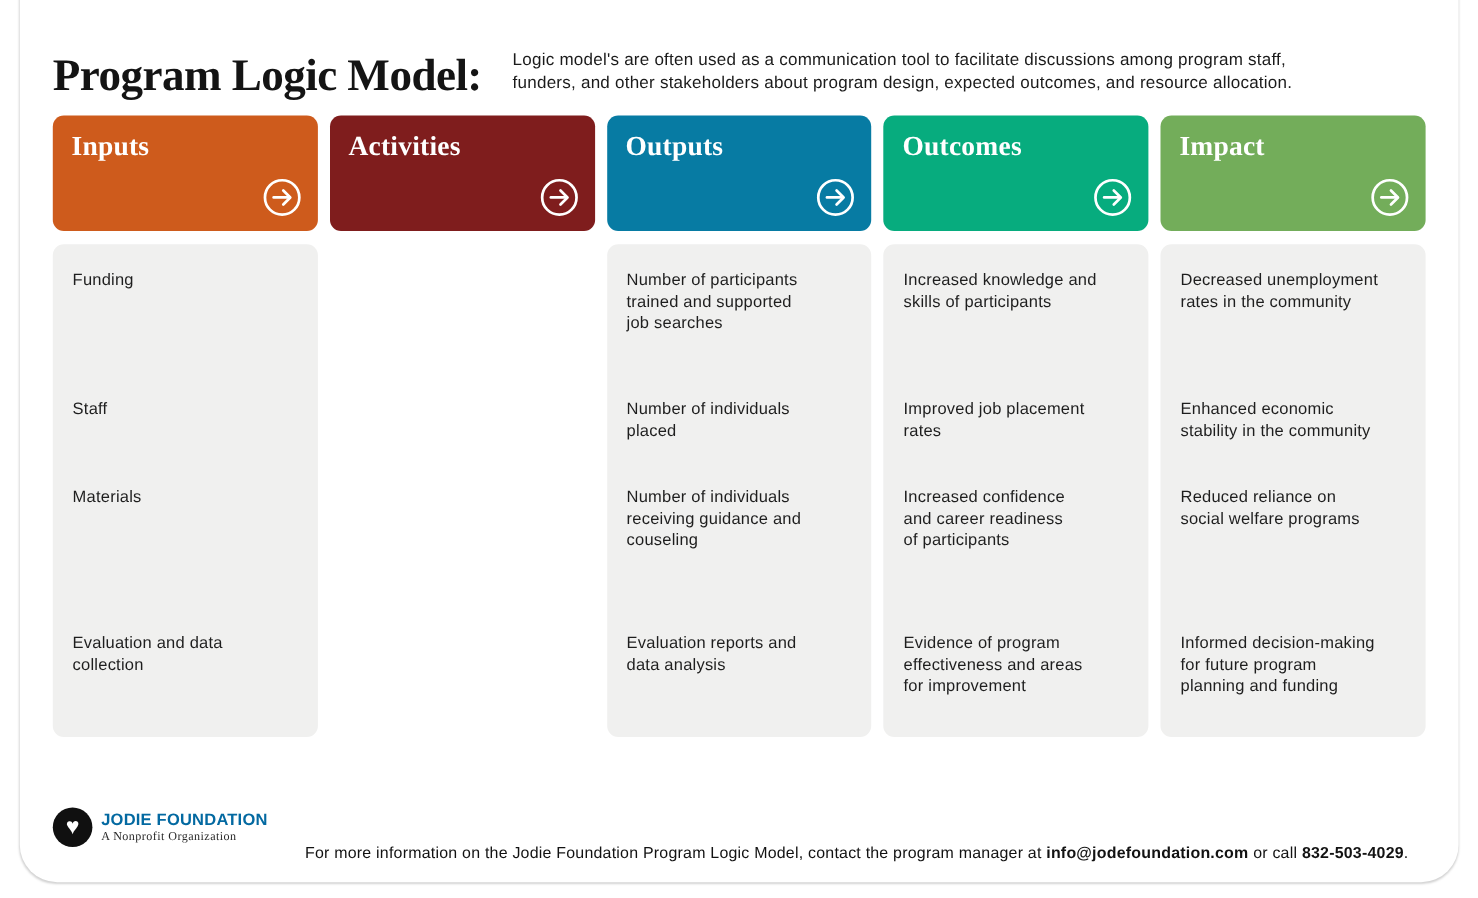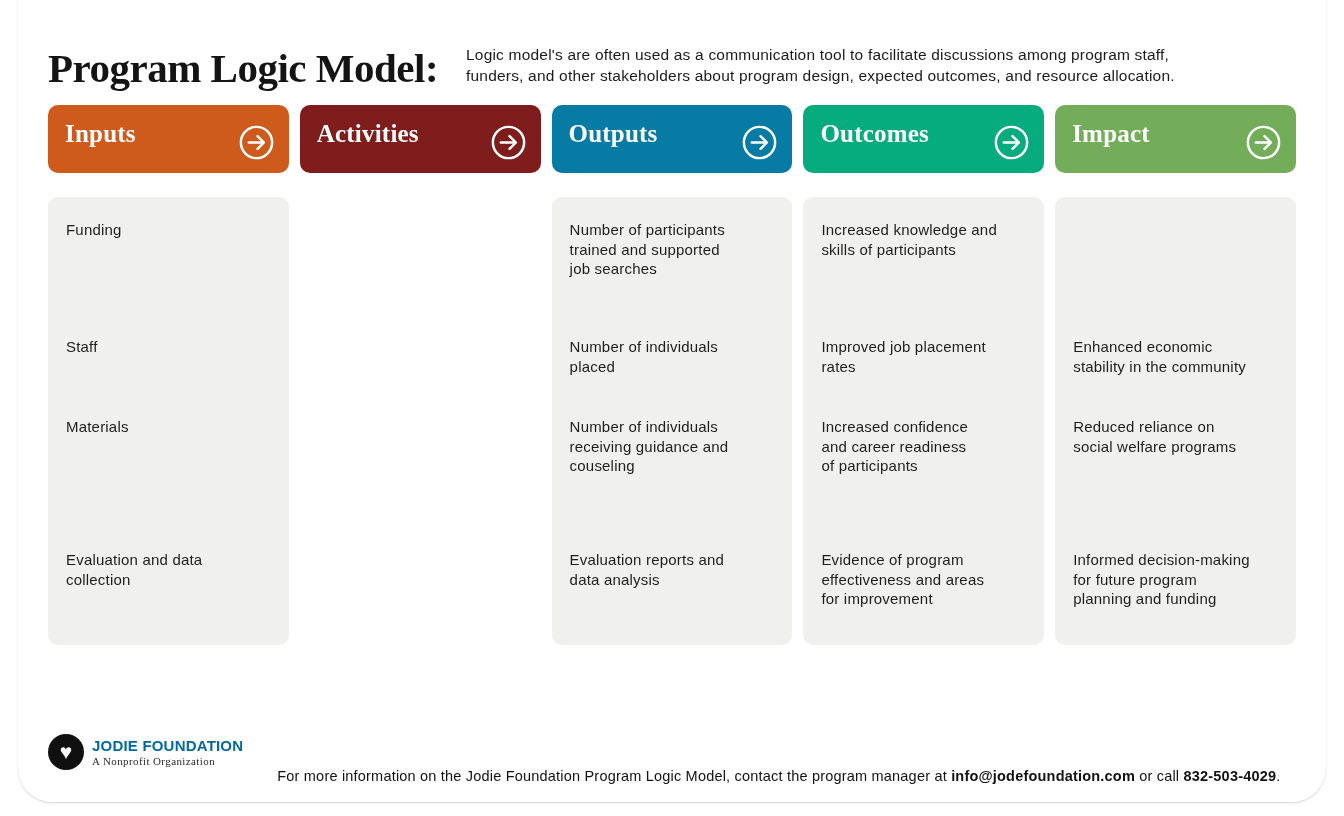--- a/index.html
+++ b/index.html
@@ -48,7 +48,7 @@
   }
   .col-header {
     position: relative;
-    height: 68px;
+    height: 105px;
     border-radius: 10px;
     color: #ffffff;
   }

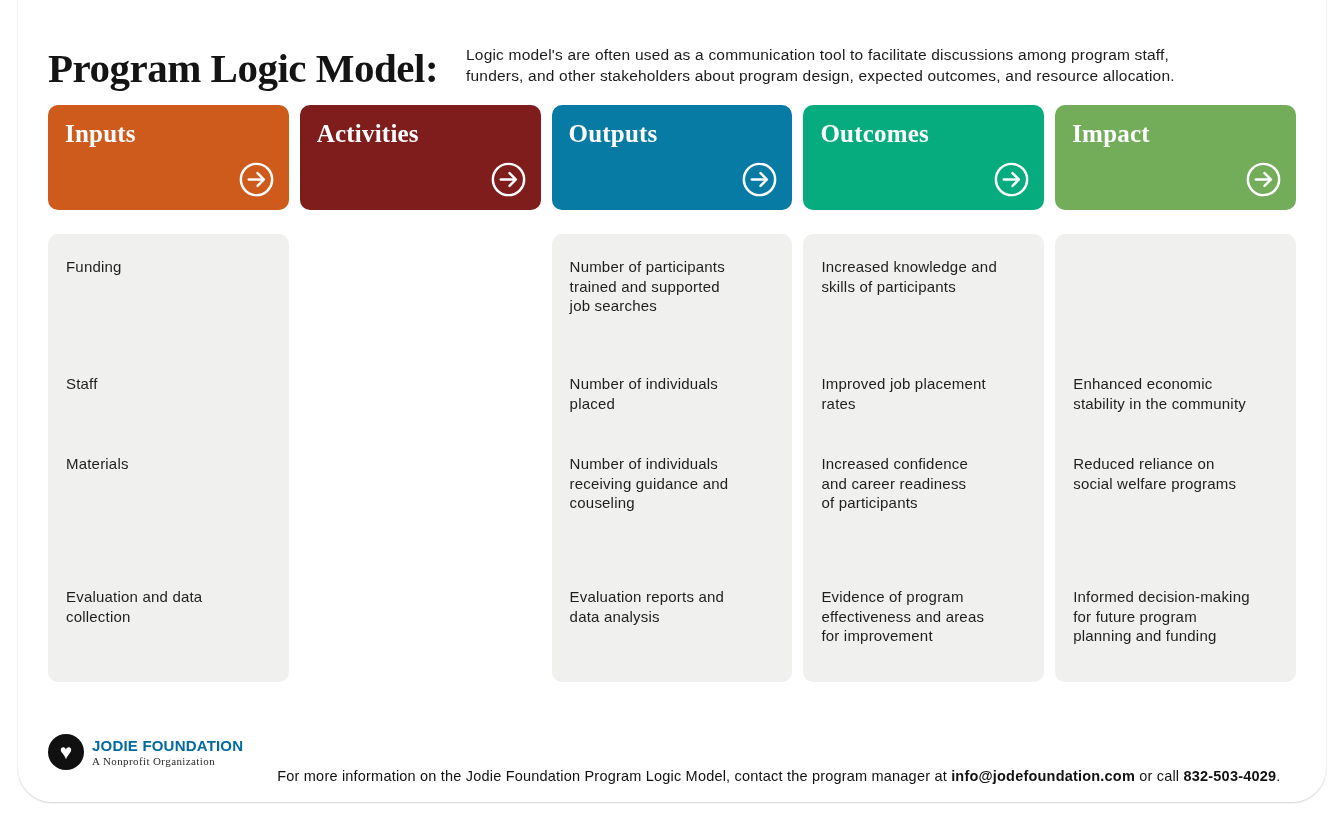--- a/index.html
+++ b/index.html
@@ -66,7 +66,7 @@
   }
   .col-body {
     position: relative;
-    margin-top: 24px;
+    margin-top: 12px;
     height: 448px;
     border-radius: 10px;
     background: #F0F0EF;

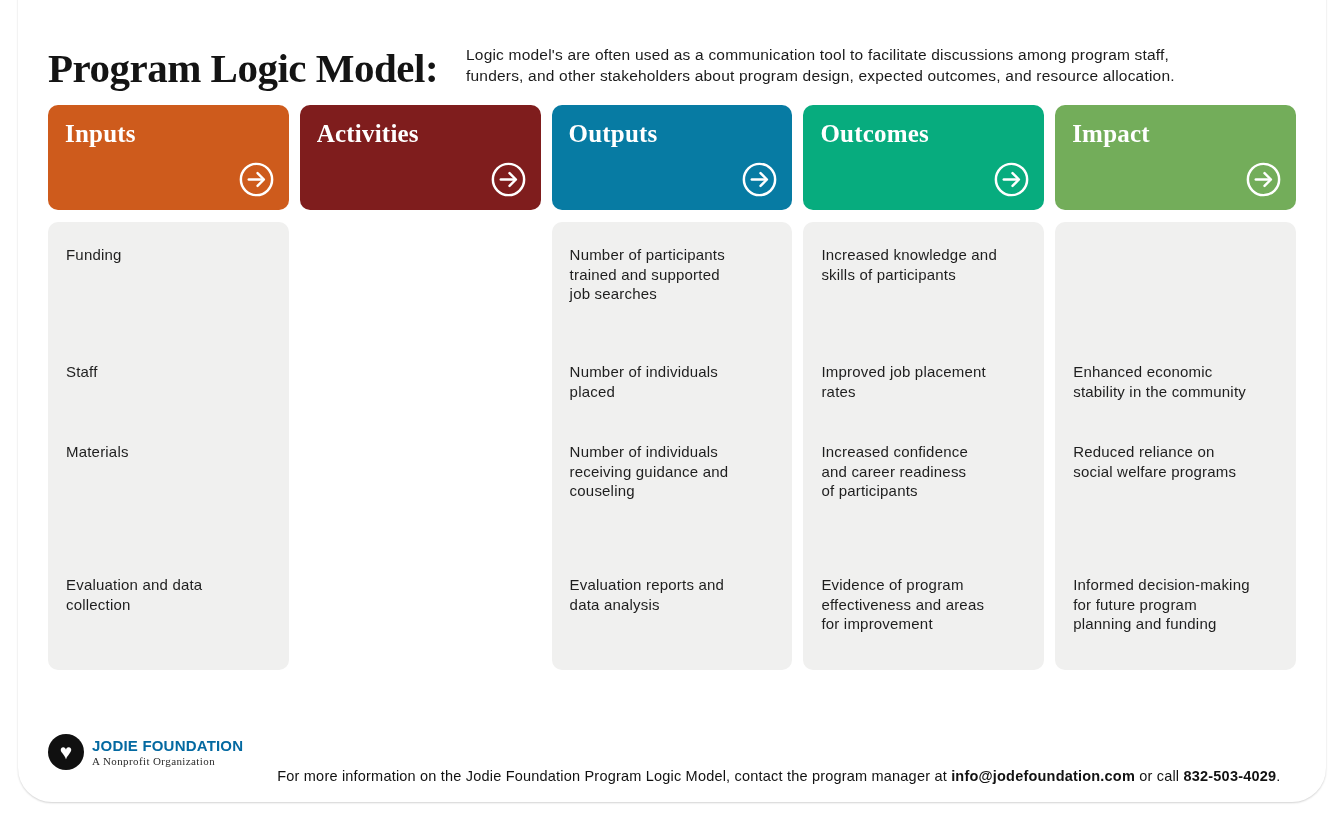--- a/index.html
+++ b/index.html
@@ -211,6 +211,8 @@
         </svg>
       </div>
       <div class="col-body">
+        <div class="item i0">Decreased unemployment
+rates in the community</div>
         <div class="item i1">Enhanced economic
 stability in the community</div>
         <div class="item i2">Reduced reliance on

